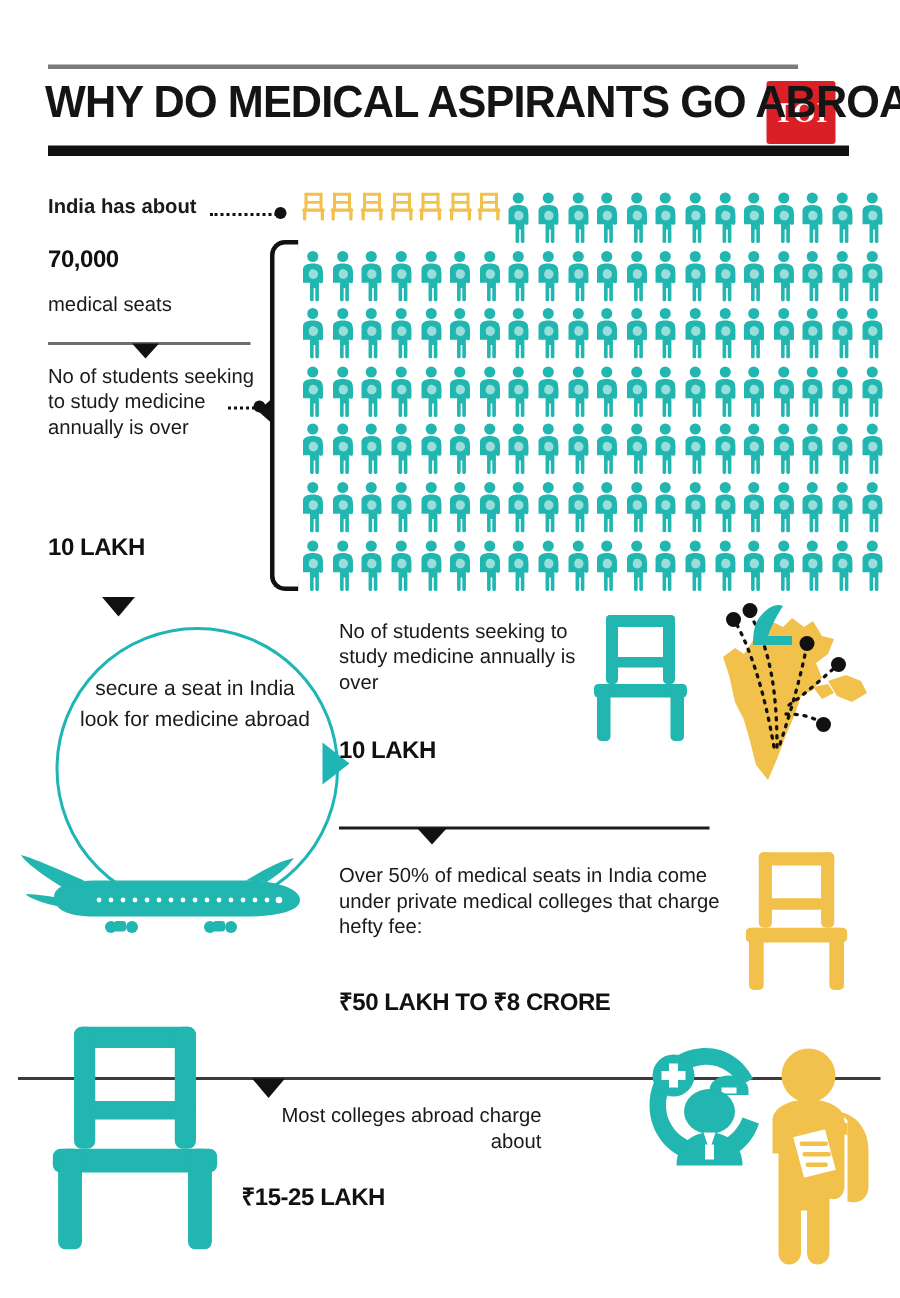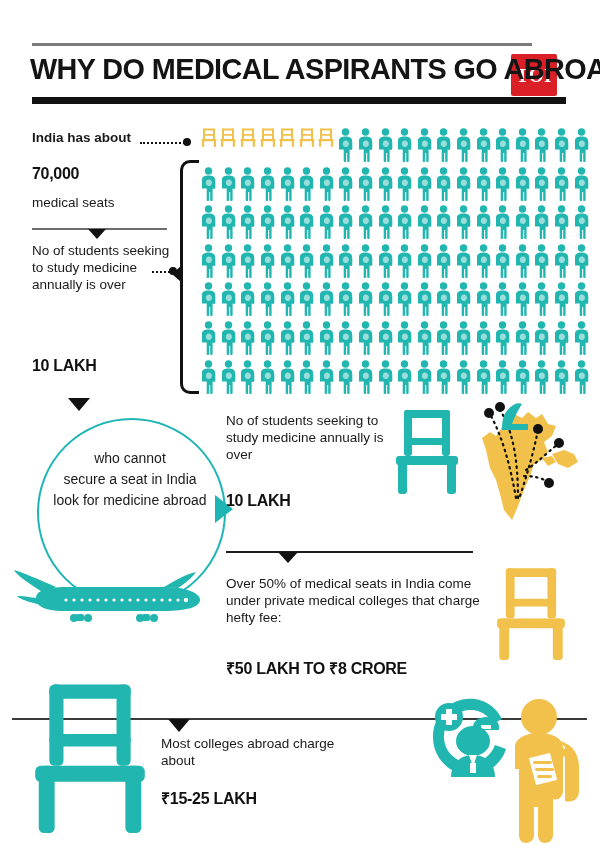--- a/index.html
+++ b/index.html
@@ -1584,7 +1584,6 @@
   <div class="bubble"></div>
   <div class="bubble-tail"></div>
   <div class="bubble-text">
-    <div>who cannot</div>
     <div>secure a seat in India</div>
     <div>look for medicine abroad</div>
   </div>

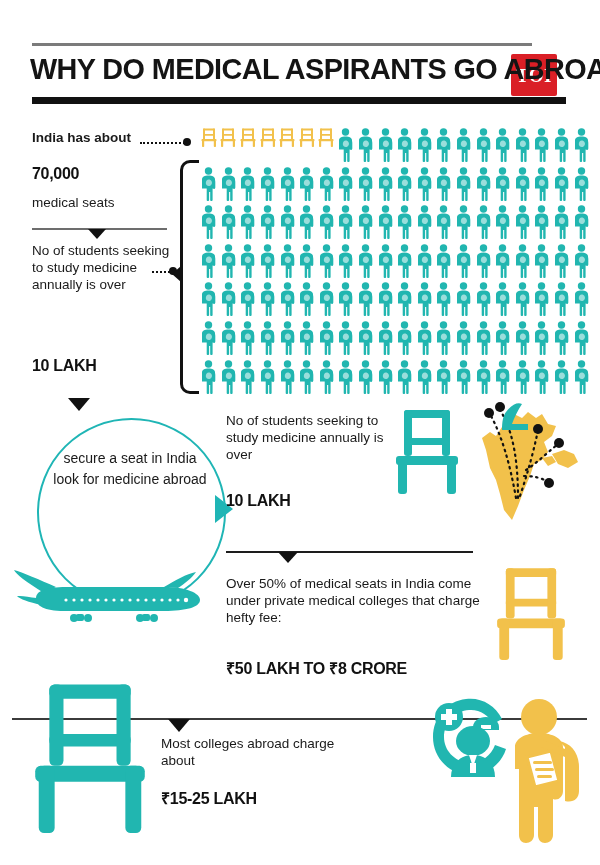--- a/index.html
+++ b/index.html
@@ -106,7 +106,7 @@
     border-left:11px solid transparent;border-right:11px solid transparent;border-top:13px solid #111;}
 
   .chair-teal-big{position:absolute;left:34px;top:681px;}
-  .bot-text{position:absolute;left:161px;top:735px;width:200px;}
+  .bot-text{position:absolute;left:161px;top:735px;width:200px;text-align:right;}
   .bot-big{position:absolute;left:161px;top:785px;width:260px;}
 
   .docs{position:absolute;left:429px;top:695px;width:165px;height:155px;}

